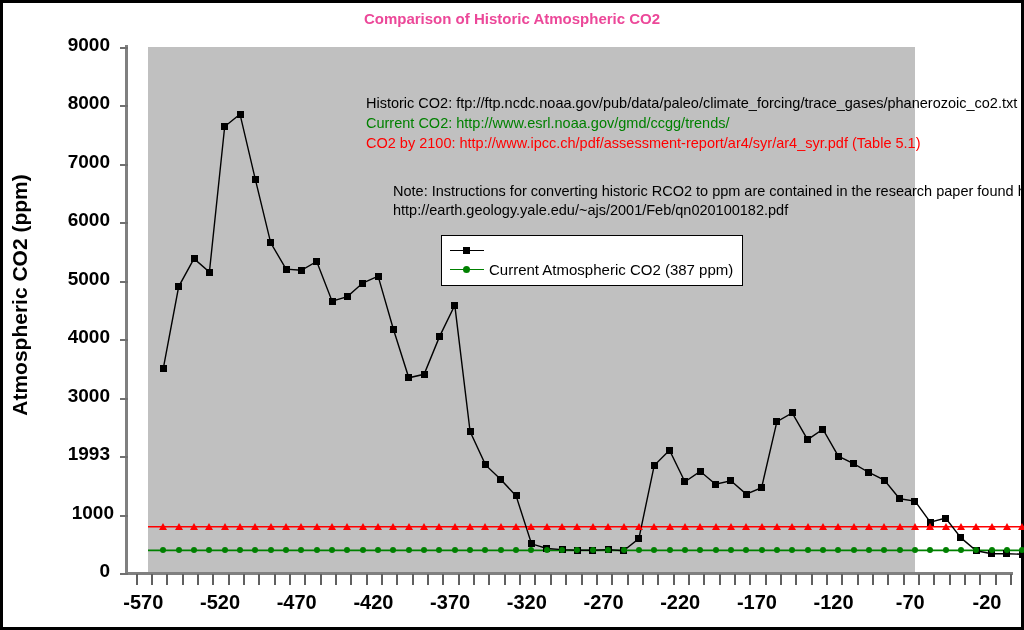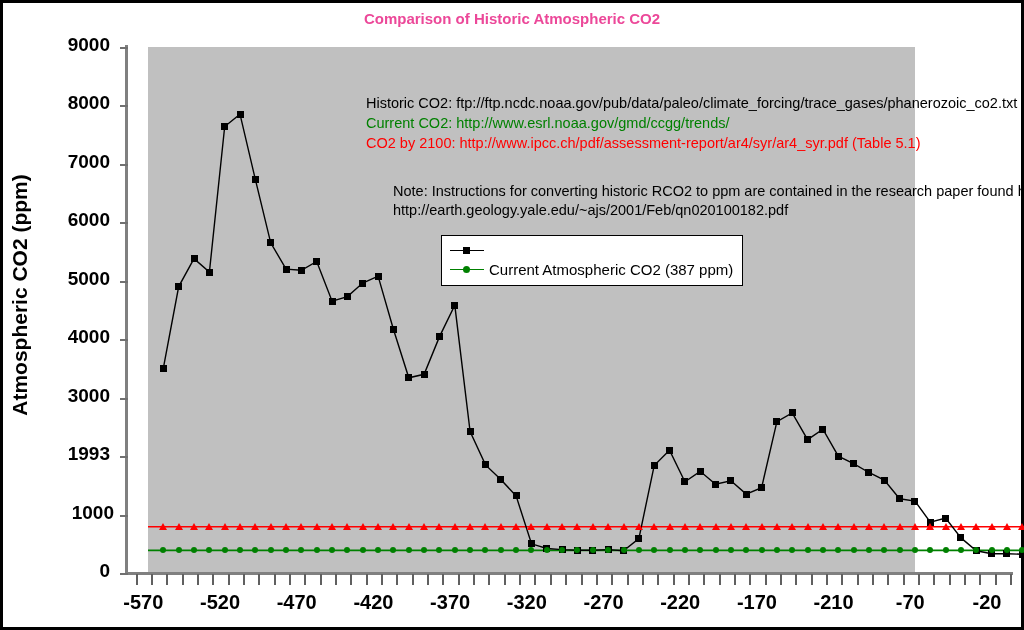--- a/index.html
+++ b/index.html
@@ -359,7 +359,7 @@
       <div class="xtick-label" style="left: 600.513px;">-270</div>
       <div class="xtick-label" style="left: 677.209px;">-220</div>
       <div class="xtick-label" style="left: 753.904px;">-170</div>
-      <div class="xtick-label" style="left: 830.6px;">-210</div>
+      <div class="xtick-label" style="left: 830.6px;">-120</div>
       <div class="xtick-label" style="left: 907.296px;">-70</div>
       <div class="xtick-label" style="left: 983.991px;">-20</div>
     </div>

